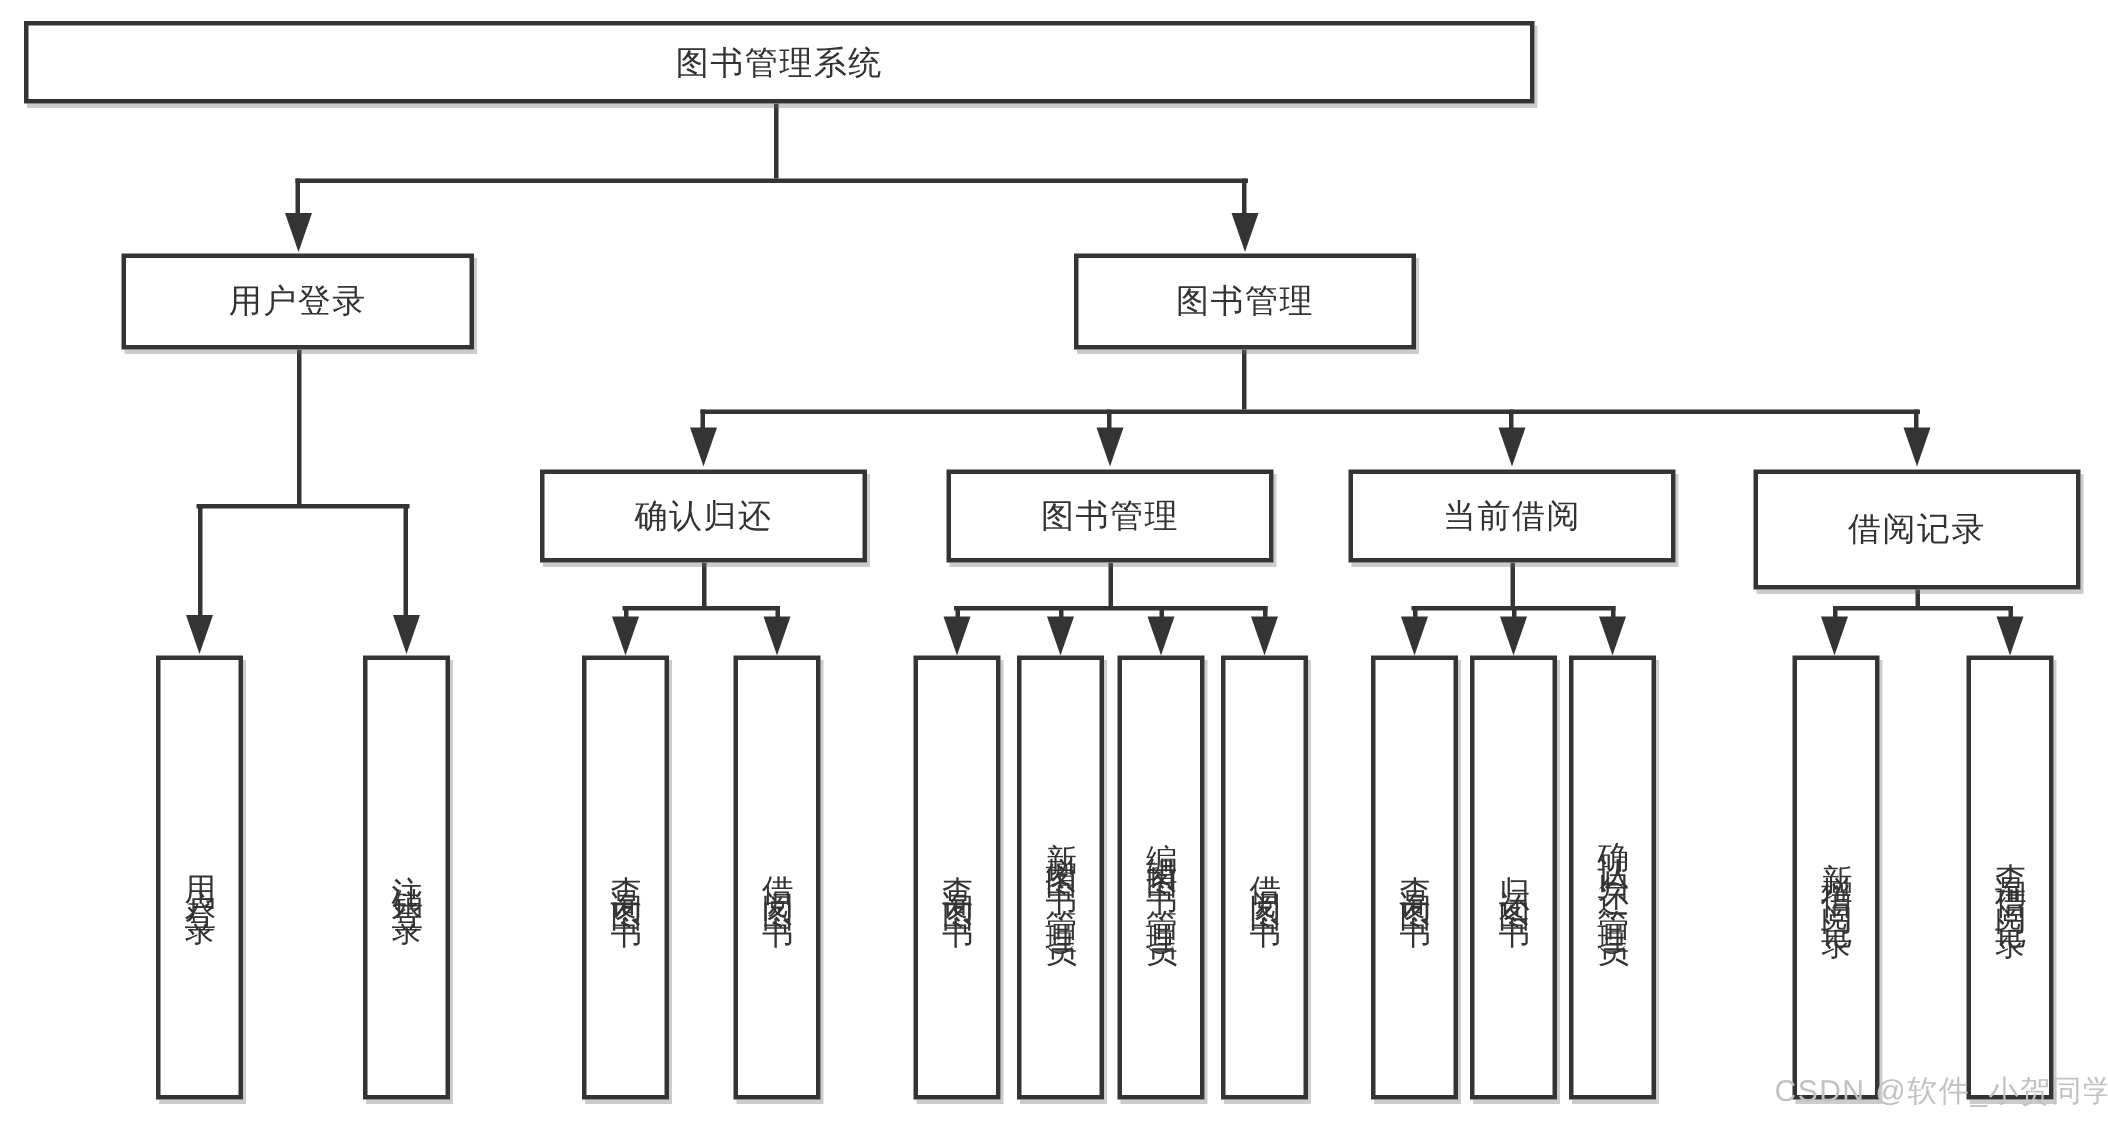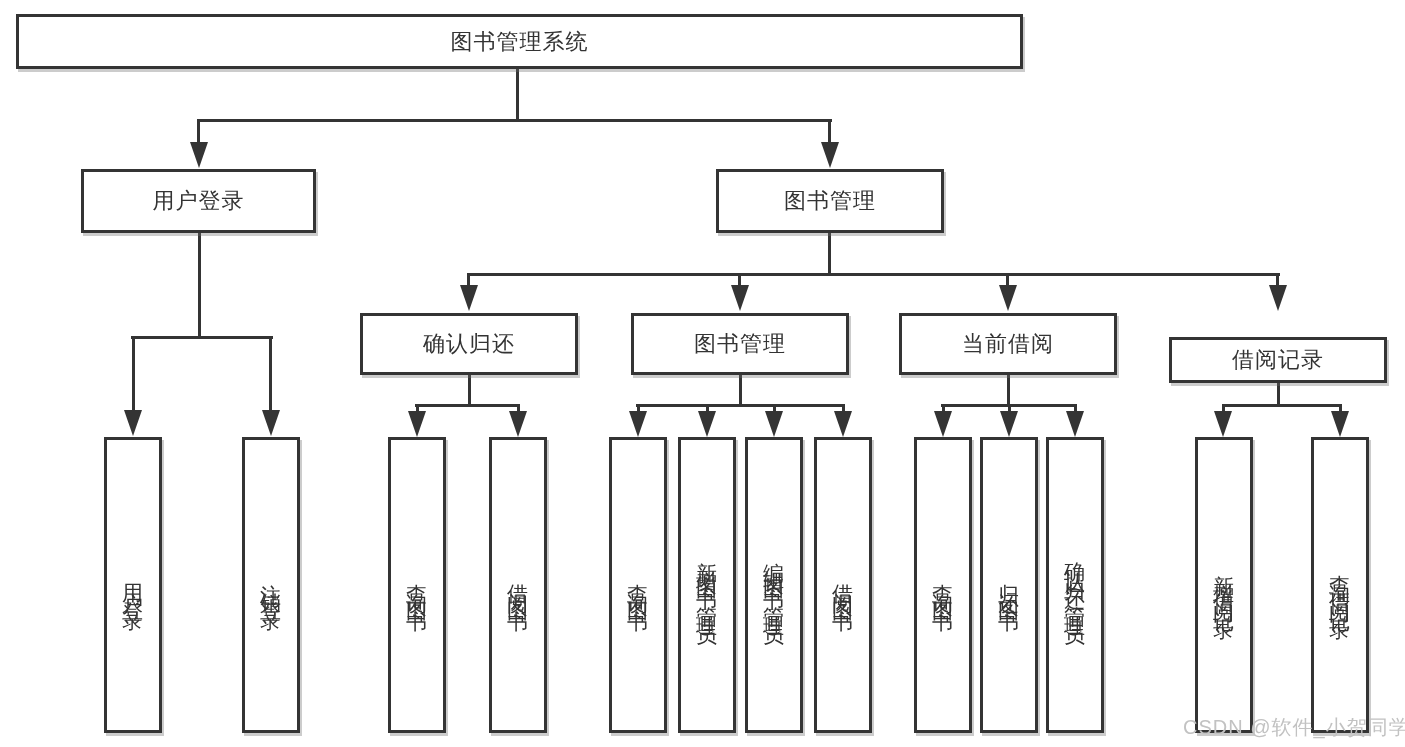--- a/index.html
+++ b/index.html
@@ -131,7 +131,7 @@
   <div class="box hbox" style="left:899px;top:313px;width:218px;height:62px;">
     <span>当前借阅</span>
   </div>
-  <div class="box hbox" style="left:1169px;top:313px;width:218px;height:46px;margin-top:24px;">
+  <div class="box hbox" style="left:1169px;top:313px;width:218px;height:80px;">
     <span>借阅记录</span>
   </div>
 

